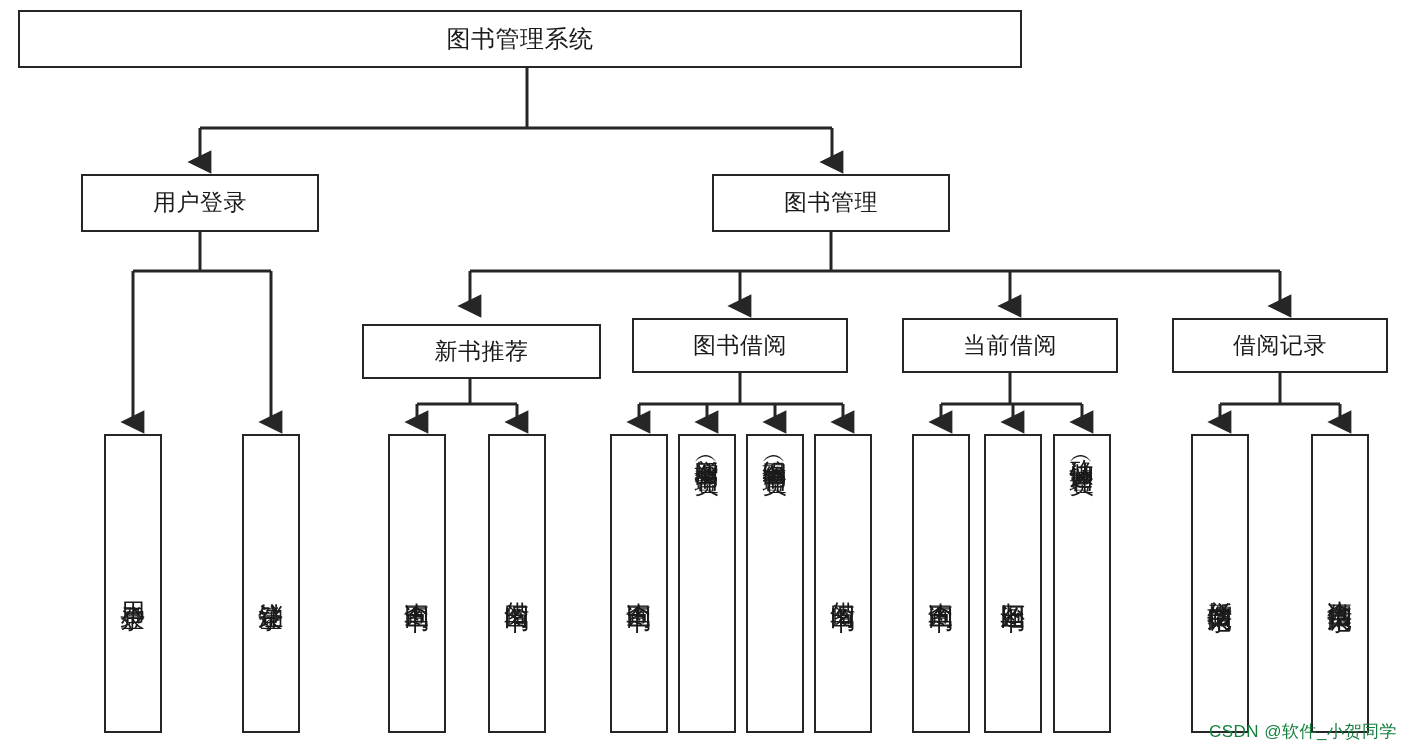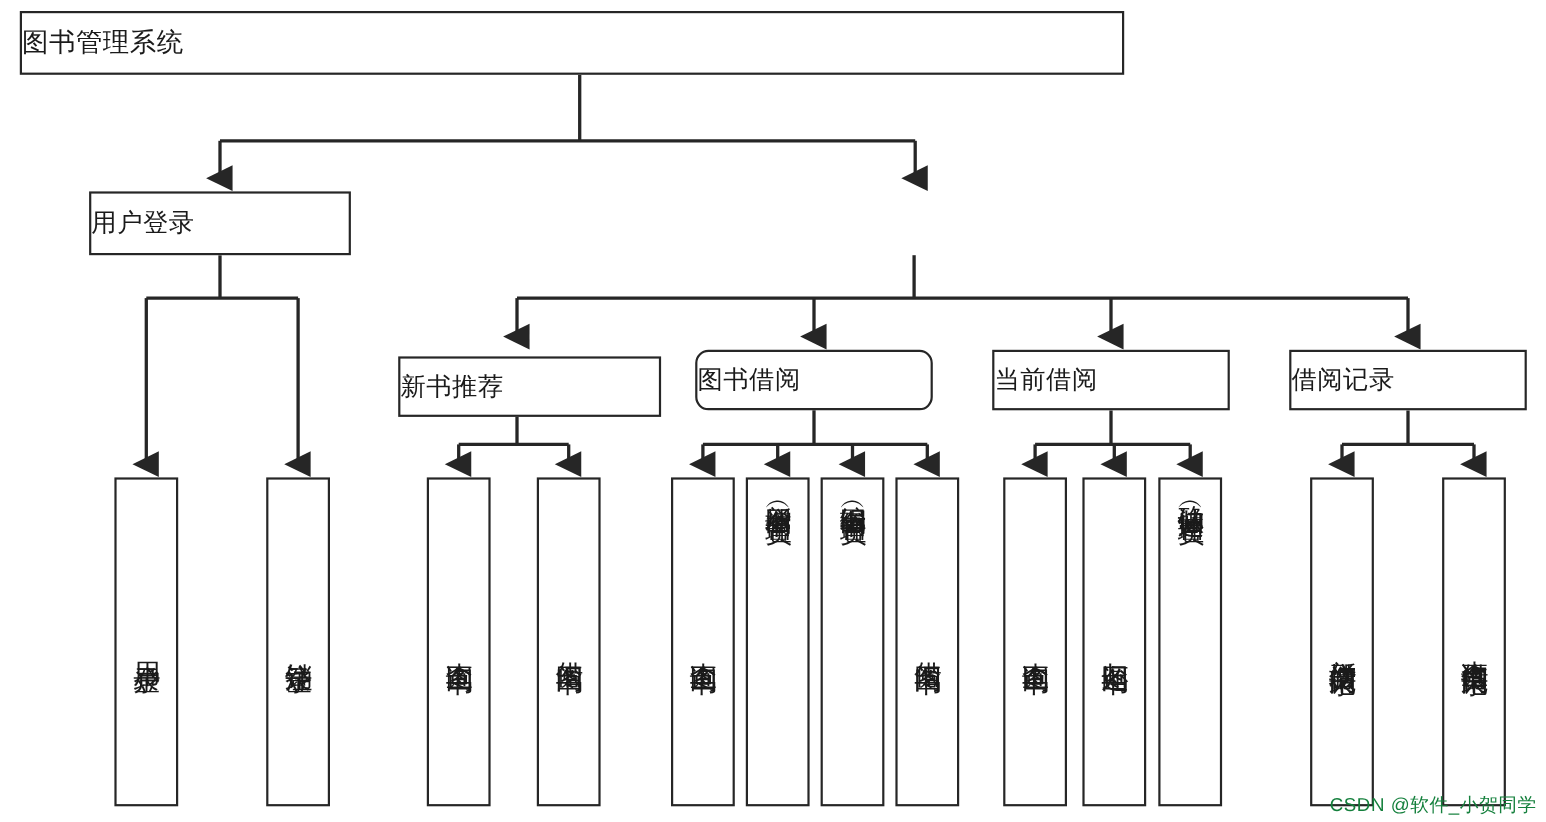--- a/index.html
+++ b/index.html
@@ -32,6 +32,7 @@
     border: 2px solid #262626;
     display: flex;
     align-items: center;
+    justify-content: center;
     color: #1a1a1a;
   }
   .node-label {

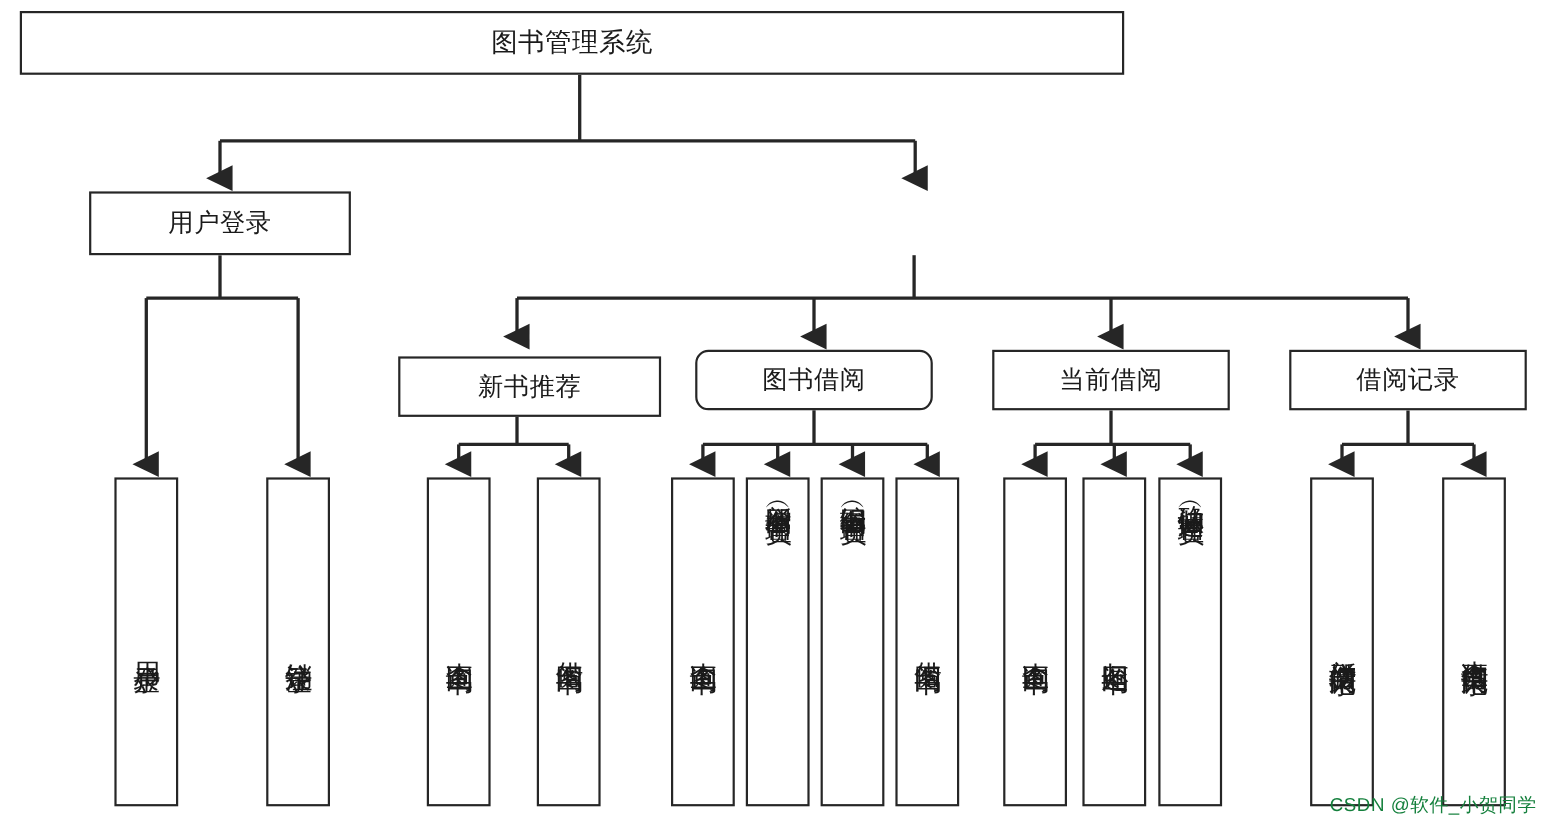--- a/index.html
+++ b/index.html
@@ -135,6 +135,9 @@
   <div class="node horizontal" style="left:81px; top:174px; width:238px; height:58px;">
     <span class="node-label">用户登录</span>
   </div>
+  <div class="node horizontal" style="left:712px; top:174px; width:238px; height:58px;">
+    <span class="node-label">图书管理</span>
+  </div>
 
   <div class="node horizontal" style="left:362px; top:324px; width:239px; height:55px;">
     <span class="node-label">新书推荐</span>

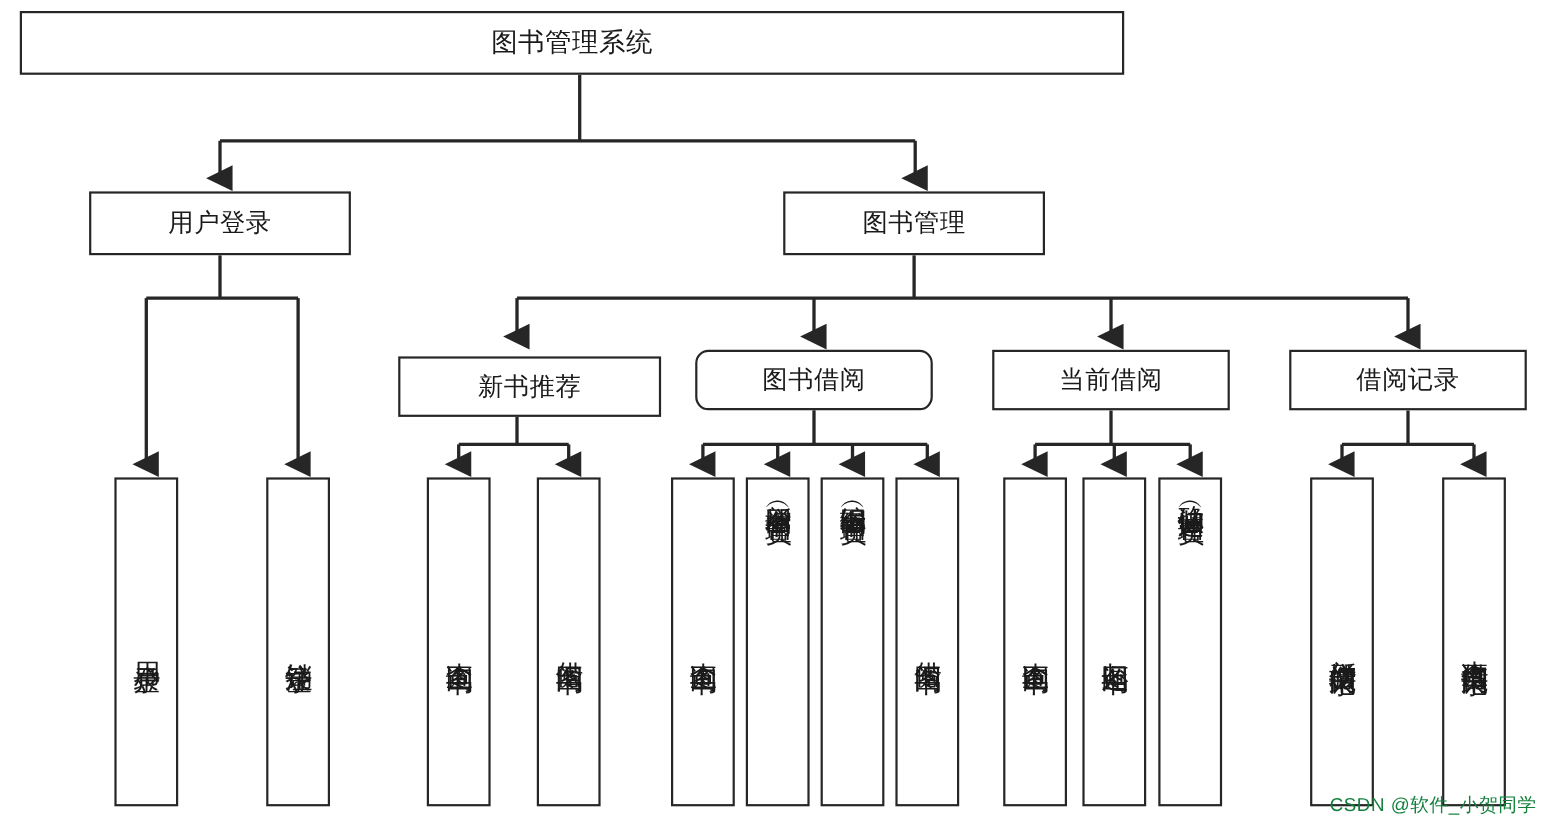--- a/index.html
+++ b/index.html
@@ -142,7 +142,7 @@
   <div class="node horizontal" style="left:362px; top:324px; width:239px; height:55px;">
     <span class="node-label">新书推荐</span>
   </div>
-  <div class="node horizontal" style="left:632px; top:318px; width:216px; height:55px;border-radius:12px;">
+  <div class="node horizontal" style="left:632px; top:318px; width:216px; height:55px;">
     <span class="node-label">图书借阅</span>
   </div>
   <div class="node horizontal" style="left:1172px; top:318px; width:216px; height:55px;">

